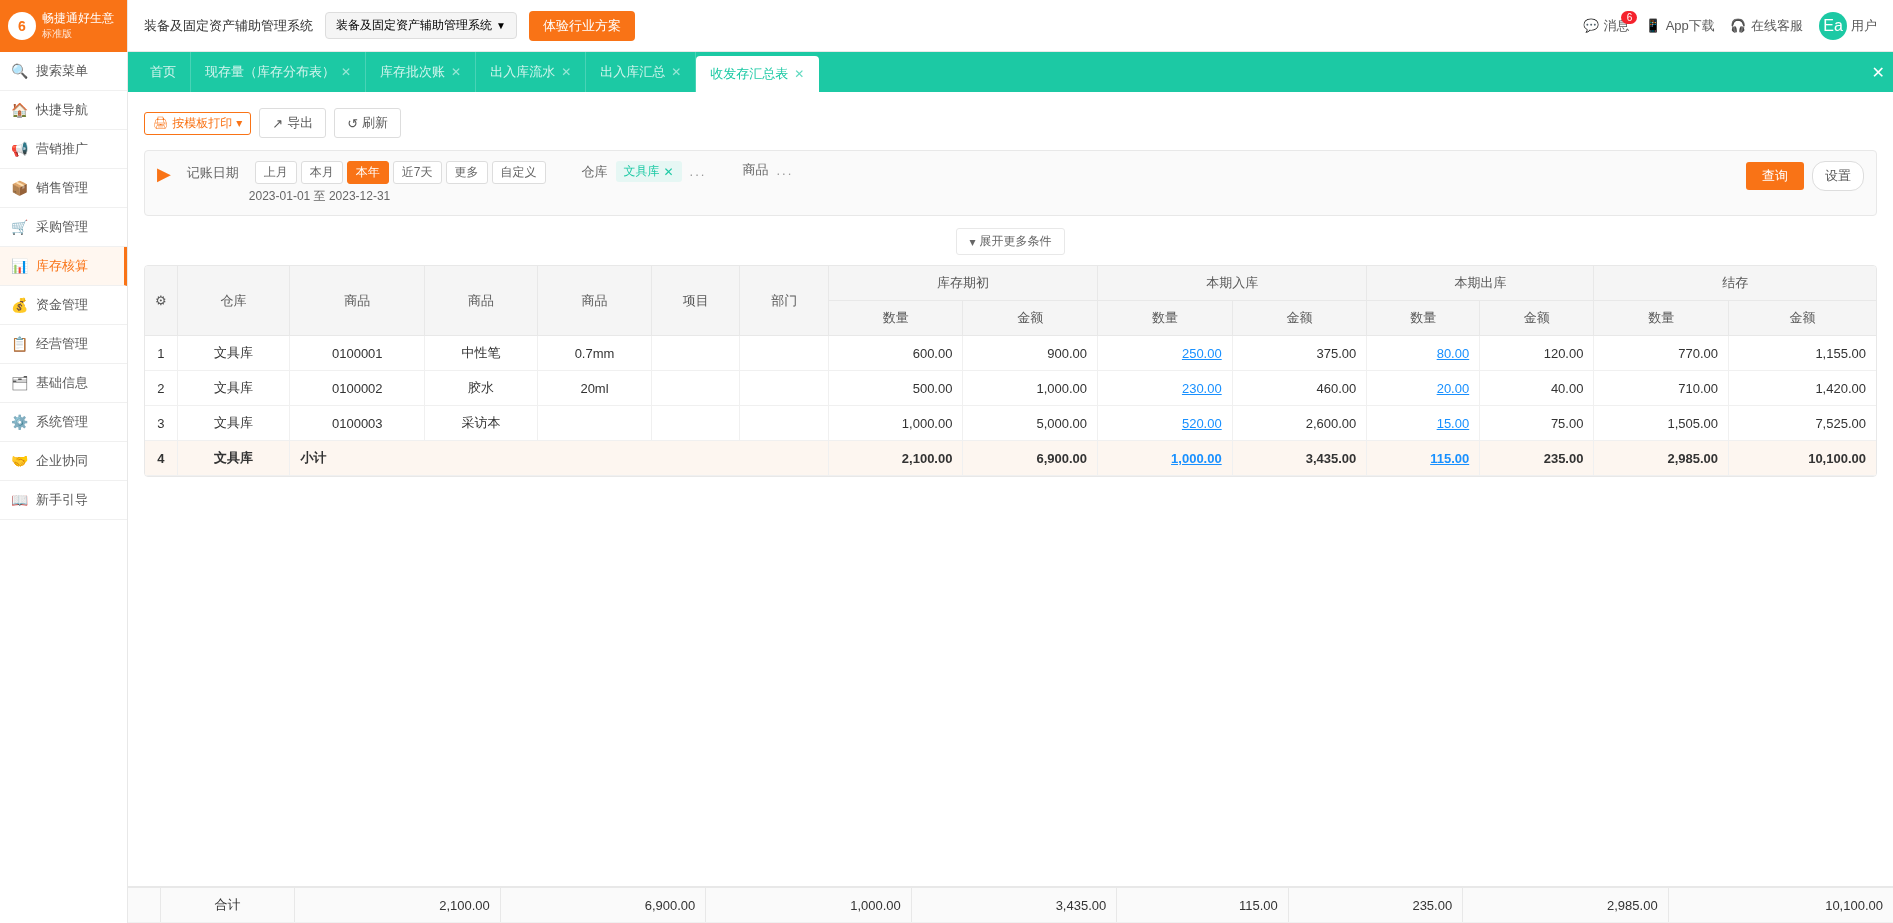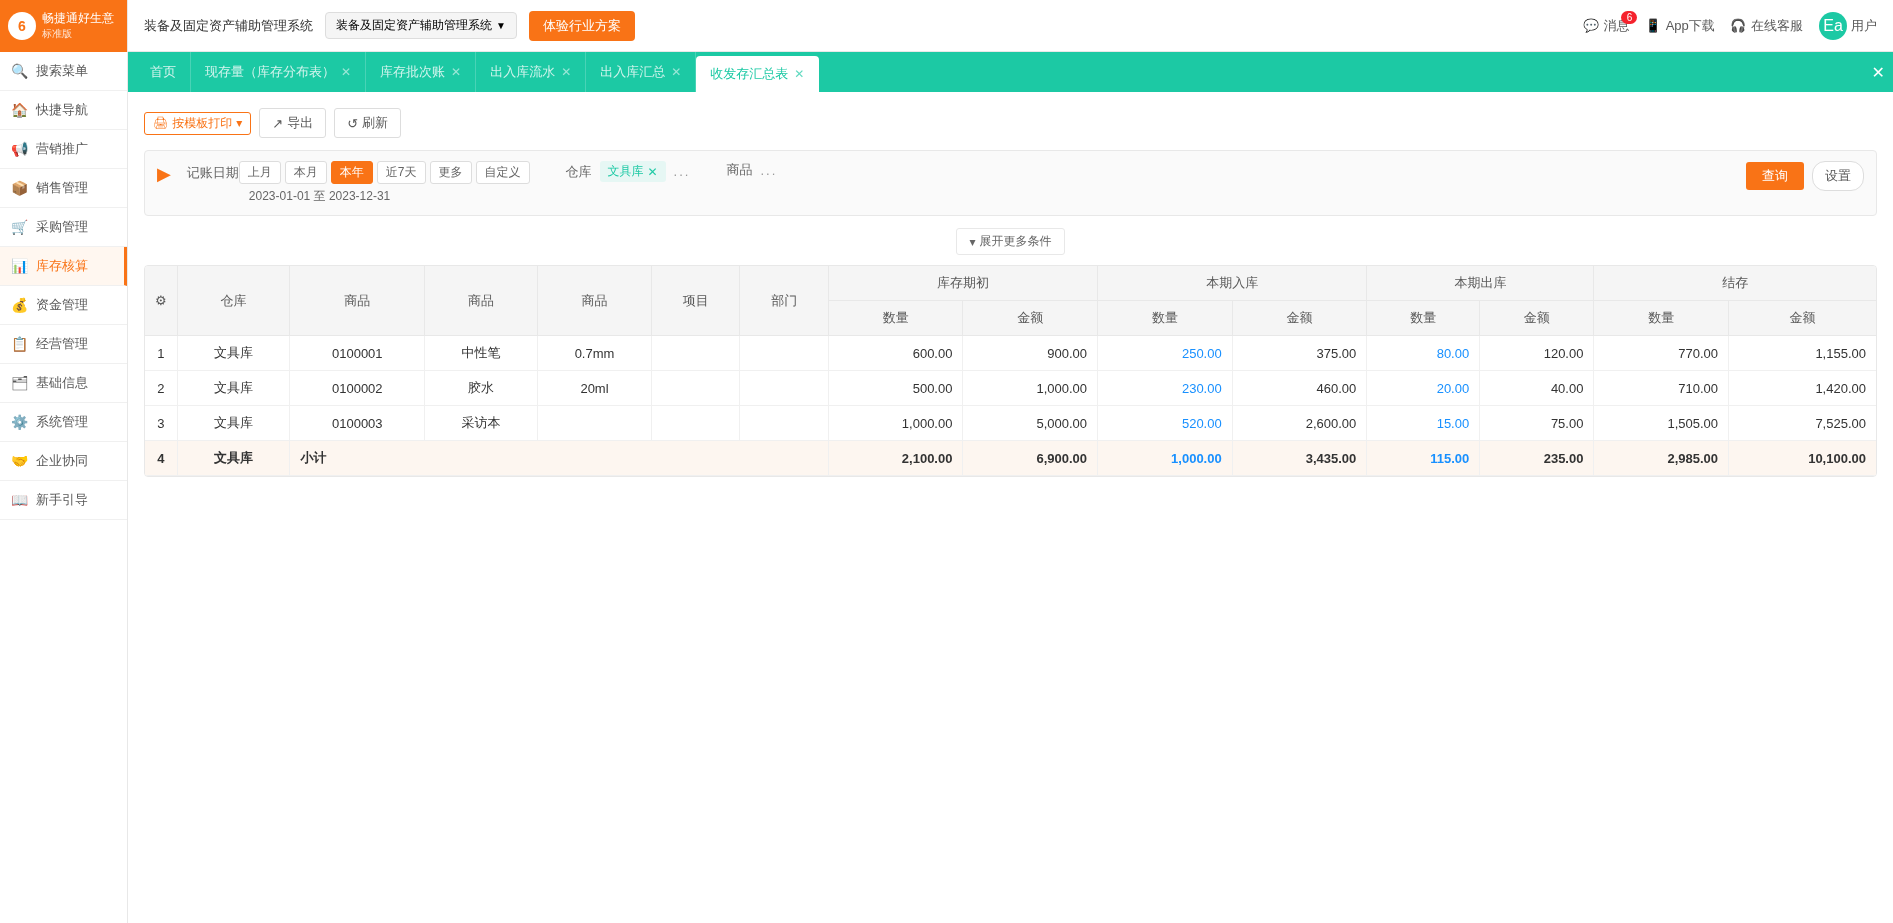--- a/index.html
+++ b/index.html
@@ -228,7 +228,7 @@
         <div style="display:flex;align-items:center;cursor:pointer;color:#f97316;font-size:18px;padding-top:2px;">▶</div>
 
         <div>
-          <div style="display:flex;align-items:center;gap:0;flex-wrap:wrap;">
+          <div style="display:flex;align-items:center;gap:16px;flex-wrap:wrap;">
             <span class="filter-label">记账日期</span>
             <div class="filter-date-btns">
               <button class="filter-date-btn">上月</button>

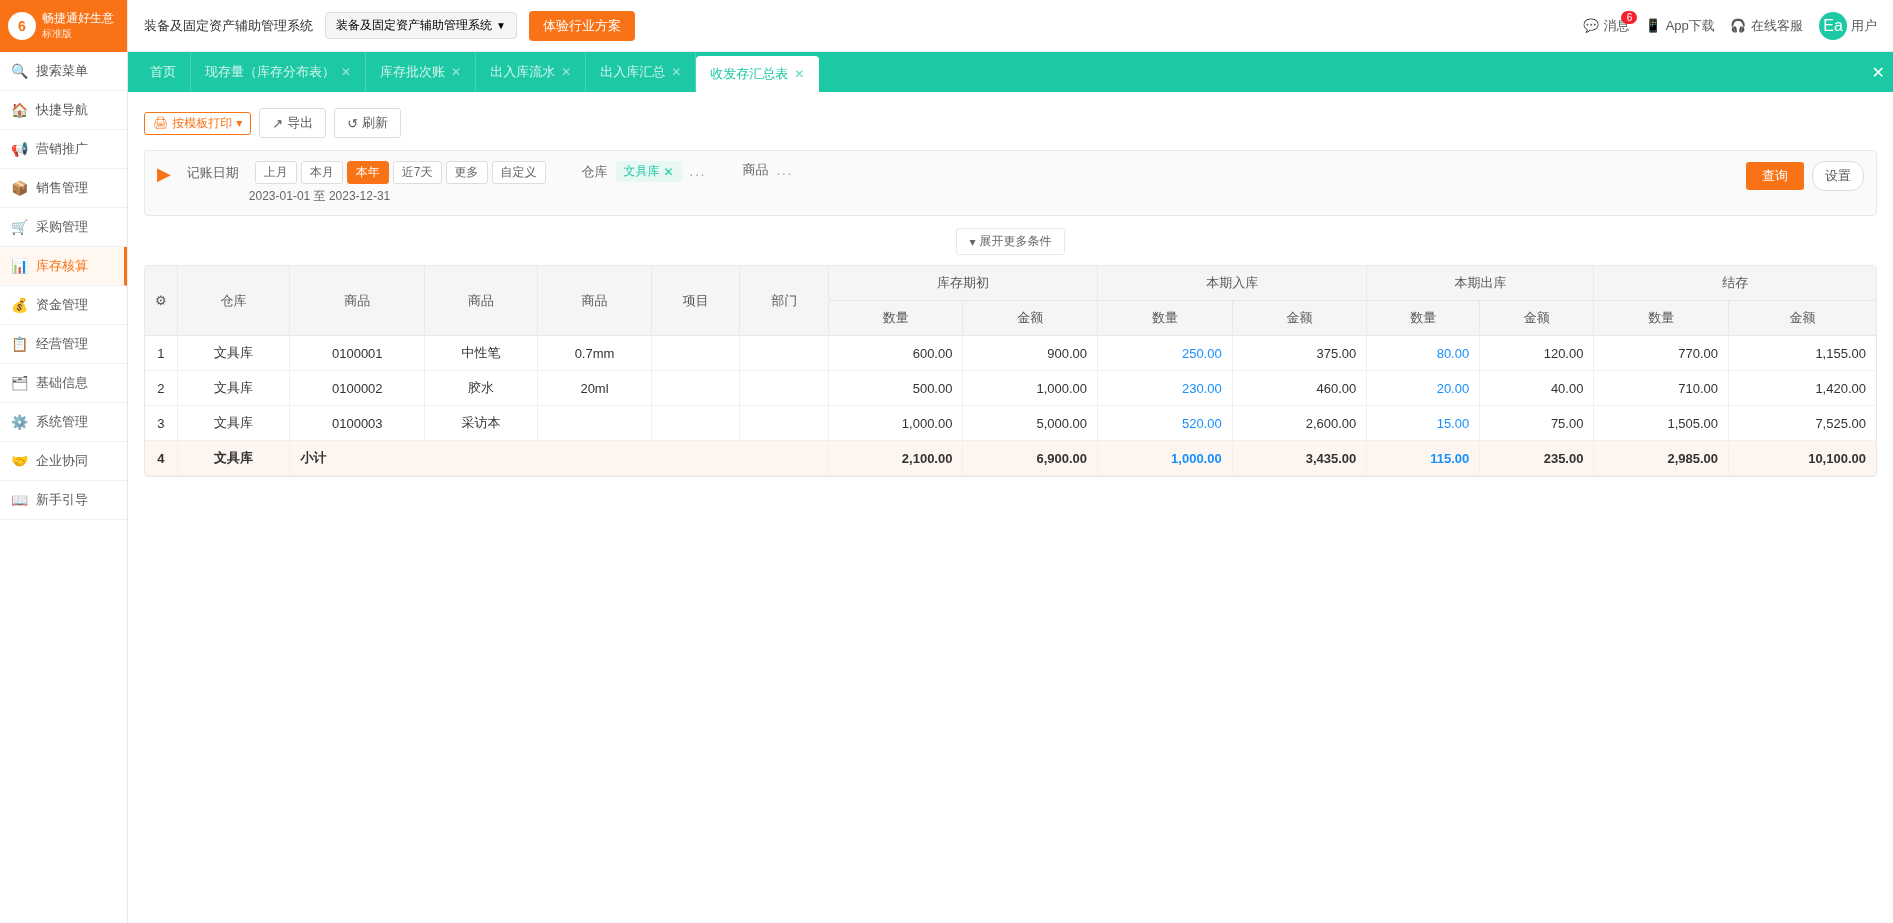--- a/index.html
+++ b/index.html
@@ -65,7 +65,7 @@
     tbody td { padding: 8px 10px; text-align: center; border-bottom: 1px solid #f0f0f0; border-right: 1px solid #f0f0f0; color: #333; white-space: nowrap; }
     tbody td:last-child { border-right: none; }
     tbody tr.subtotal-row { background: #fdf6f0; font-weight: bold; }
-    .link-text { color: #1890ff; cursor: pointer; }
+    .link-text { color: #1890ff; text-decoration: underline; cursor: pointer; }
     .footer-table { width: 100%; border-collapse: collapse; font-size: 13px; }
     .footer-table td { padding: 8px 10px; text-align: center; border-right: 1px solid #e8e8e8; font-weight: 500; color: #333; }
     .footer-table td:last-child { border-right: none; }

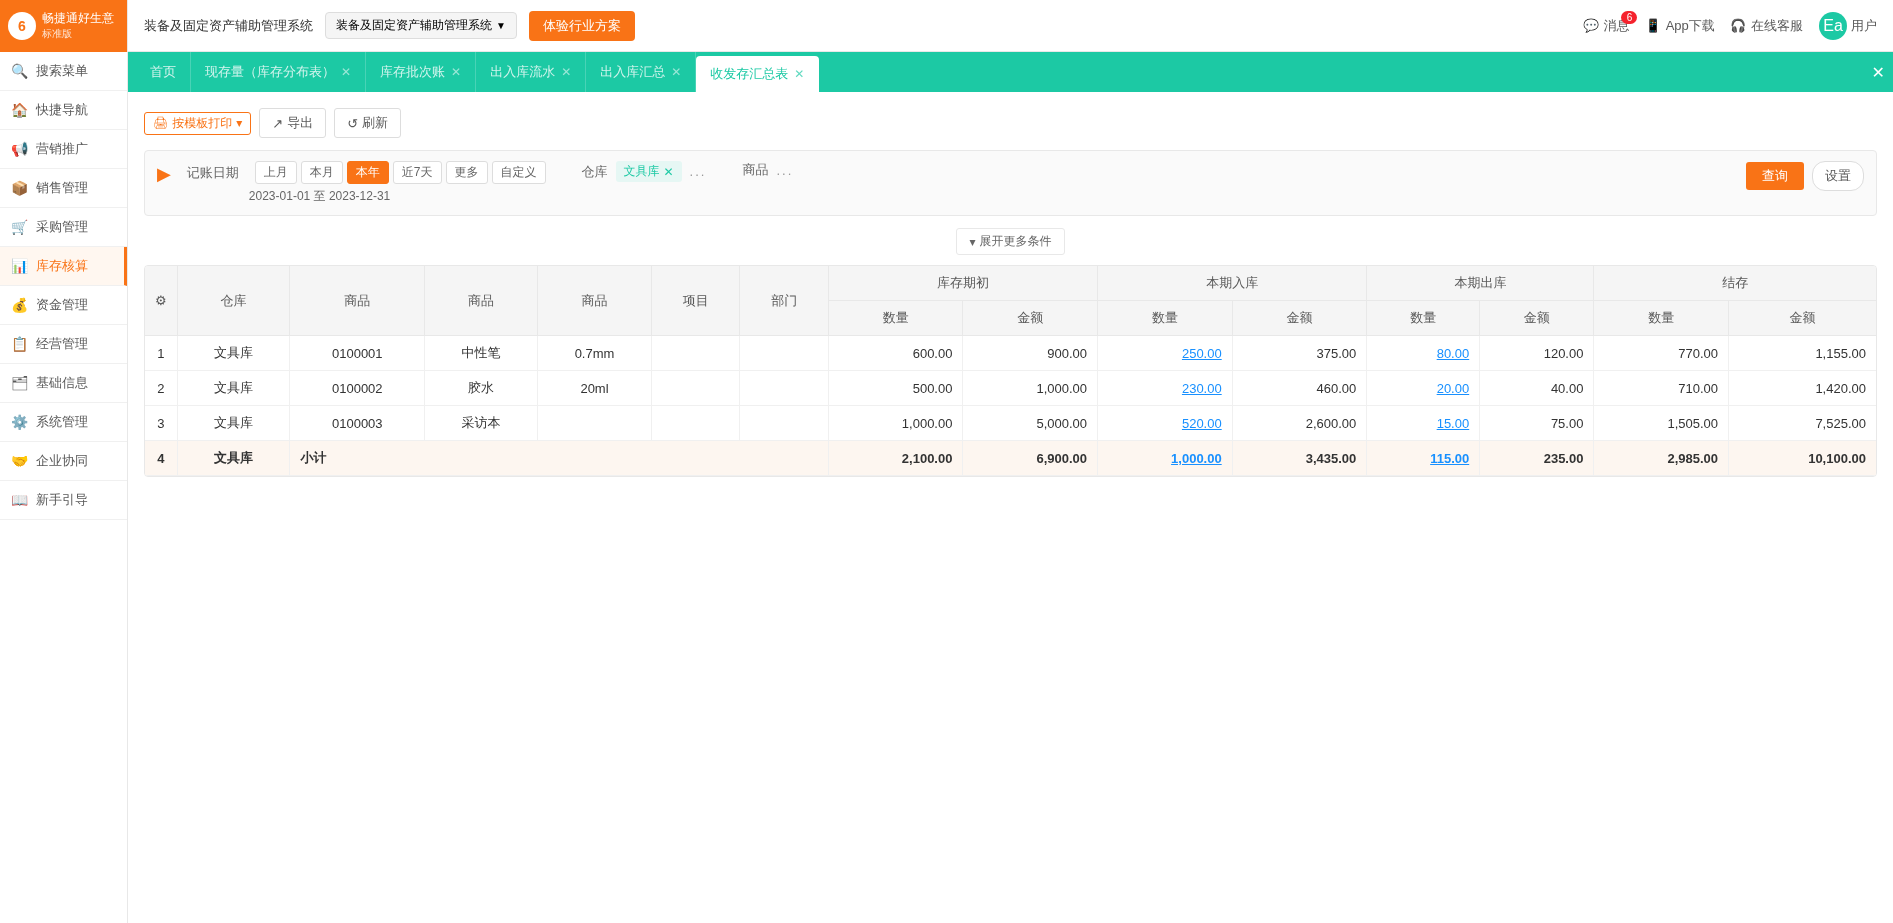--- a/index.html
+++ b/index.html
@@ -370,6 +370,24 @@
       </table>
     </div>
 
+    <div style="margin-top:auto;position:fixed;bottom:0;left:128px;right:0;background:#fafafa;border-top:2px solid #e8e8e8;">
+      <table class="footer-table" style="font-size:13px;border-collapse:collapse;">
+        <tbody>
+            <tr>
+          <td style="width:32px;border-right:1px solid #e8e8e8;"></td>
+          <td colspan="6" style="text-align:center;border-right:1px solid #e8e8e8;font-weight:500;">合计</td>
+          <td class="num-col" style="text-align:right;padding:8px 10px;border-right:1px solid #e8e8e8;">2,100.00</td>
+          <td class="num-col" style="text-align:right;padding:8px 10px;border-right:1px solid #e8e8e8;">6,900.00</td>
+          <td class="num-col" style="text-align:right;padding:8px 10px;border-right:1px solid #e8e8e8;">1,000.00</td>
+          <td class="num-col" style="text-align:right;padding:8px 10px;border-right:1px solid #e8e8e8;">3,435.00</td>
+          <td class="num-col" style="text-align:right;padding:8px 10px;border-right:1px solid #e8e8e8;">115.00</td>
+          <td class="num-col" style="text-align:right;padding:8px 10px;border-right:1px solid #e8e8e8;">235.00</td>
+          <td class="num-col" style="text-align:right;padding:8px 10px;border-right:1px solid #e8e8e8;">2,985.00</td>
+          <td class="num-col" style="text-align:right;padding:8px 10px;">10,100.00</td>
+        </tr>
+      </tbody>
+        </table>
+    </div>
 
   </div>
 </div>

